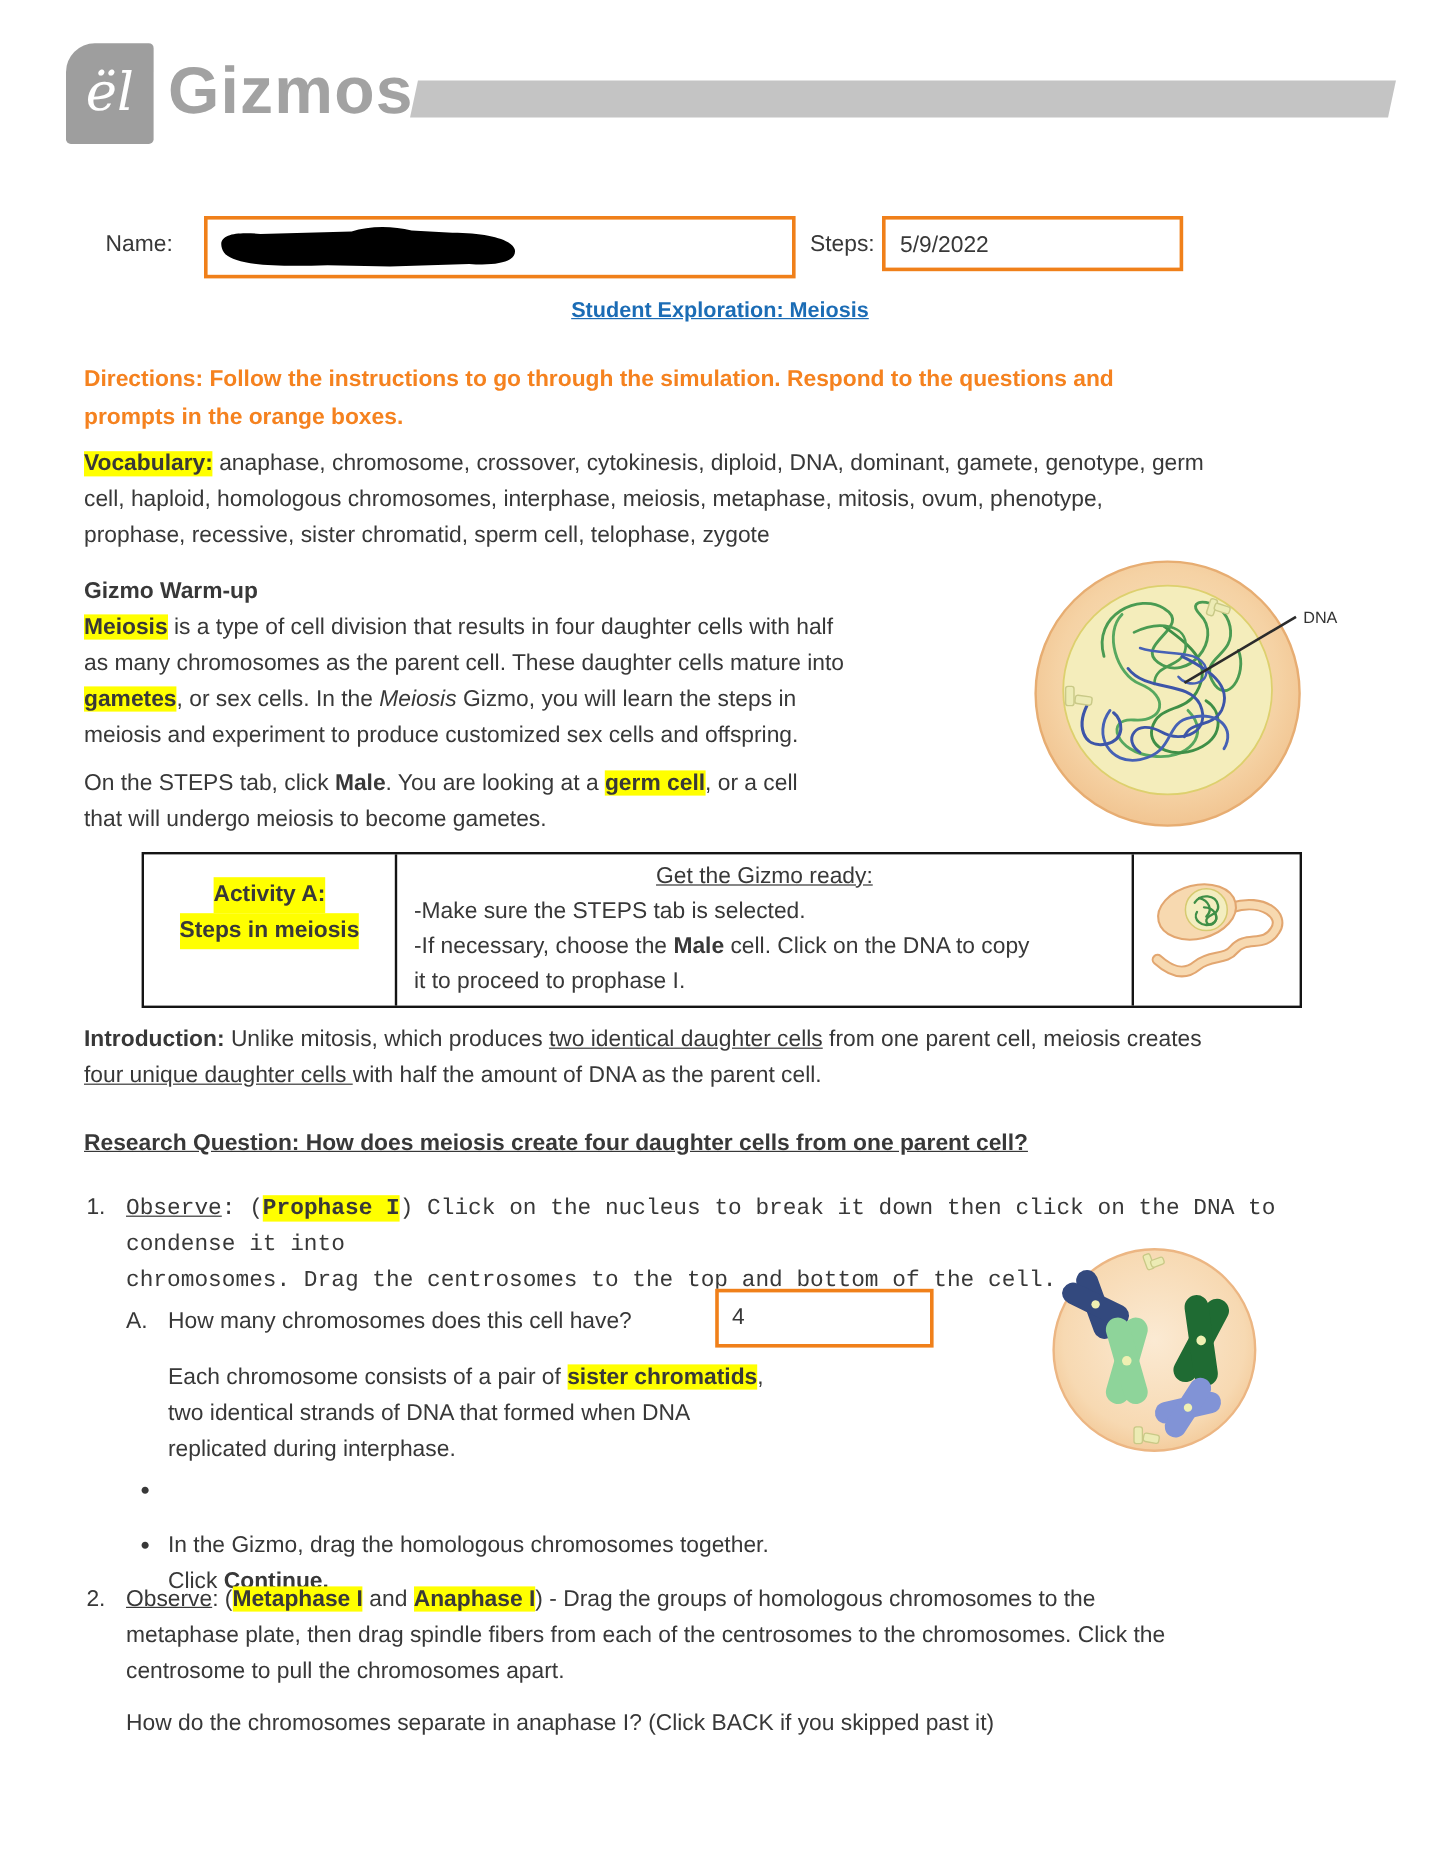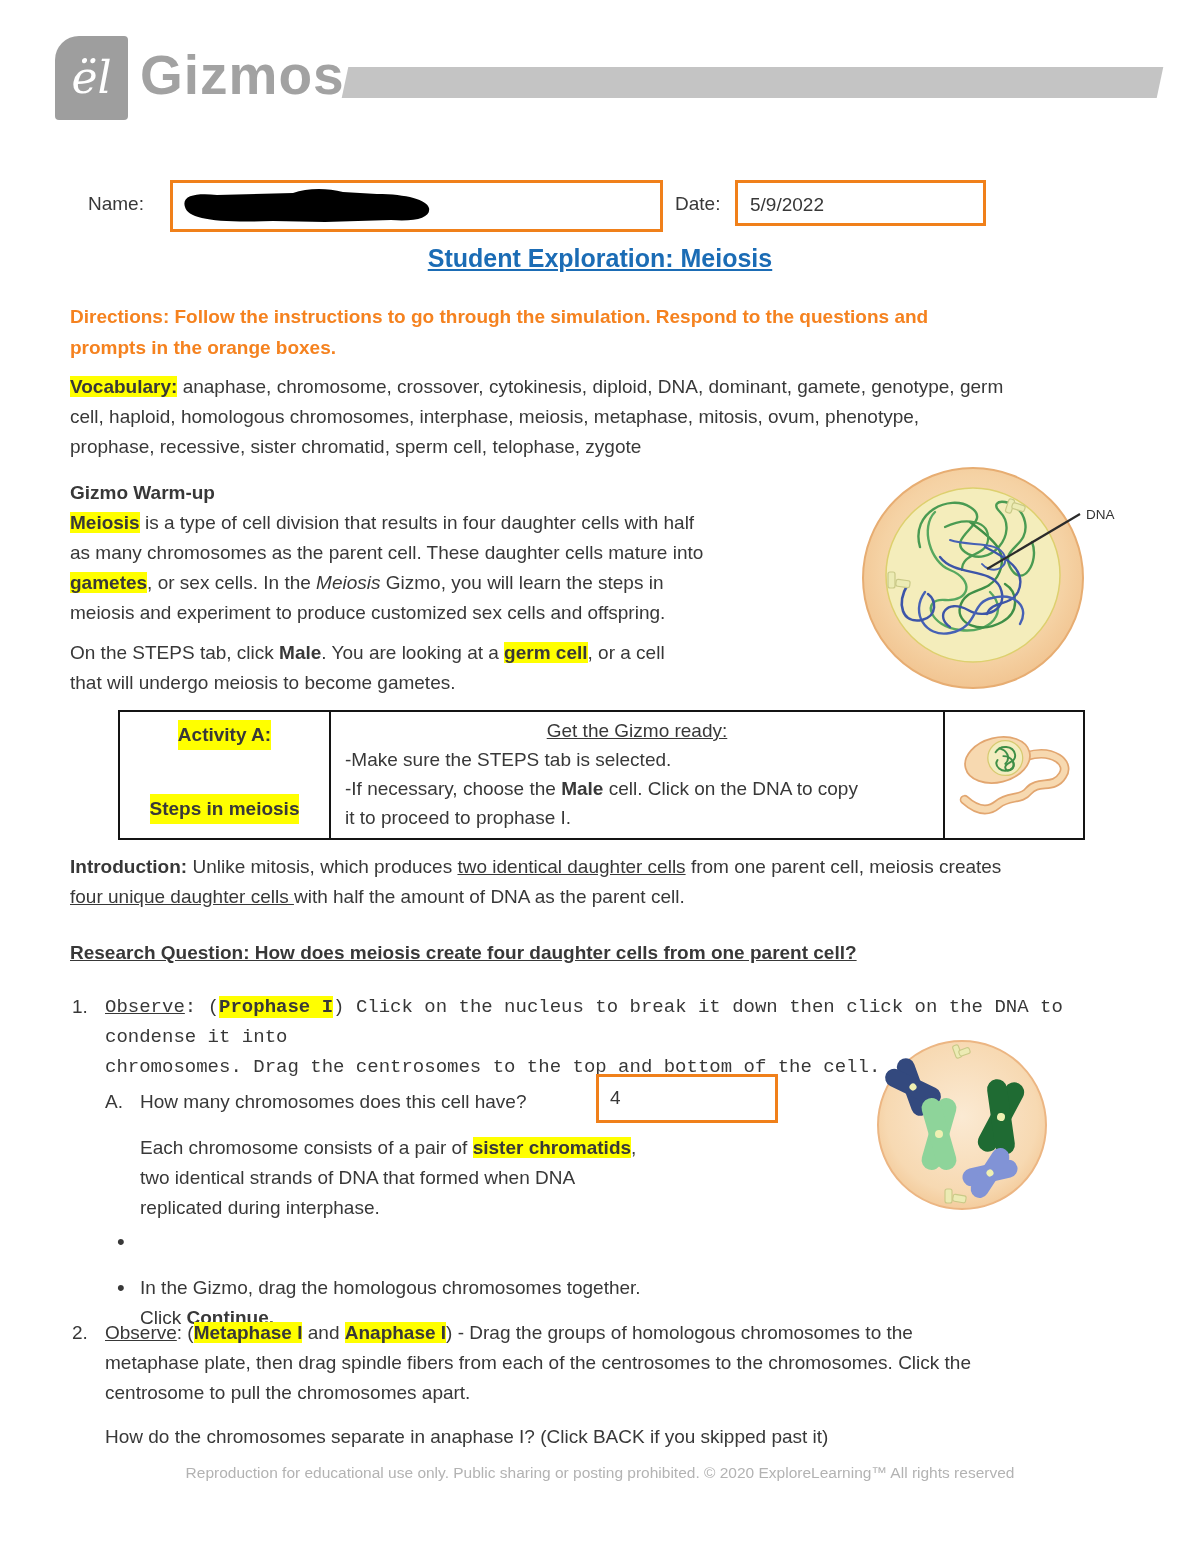--- a/index.html
+++ b/index.html
@@ -86,7 +86,7 @@
       <path d="M10,22 C6,10 22,8 42,10 L118,8 C132,3 152,3 168,7 L202,9 C232,9 252,15 254,23 C256,32 242,37 216,35 L150,37 L98,36 C40,38 13,34 10,22 Z" fill="#000000"></path>
     </svg>
   </div>
-  <div class="abs field-label" style="left:675px;top:189px;">Date:</div>
+  <div class="abs field-label" style="left:675px;top:189px;">Steps:</div>
   <div class="abs date-box">
     <span>5/9/2022</span>
   </div>

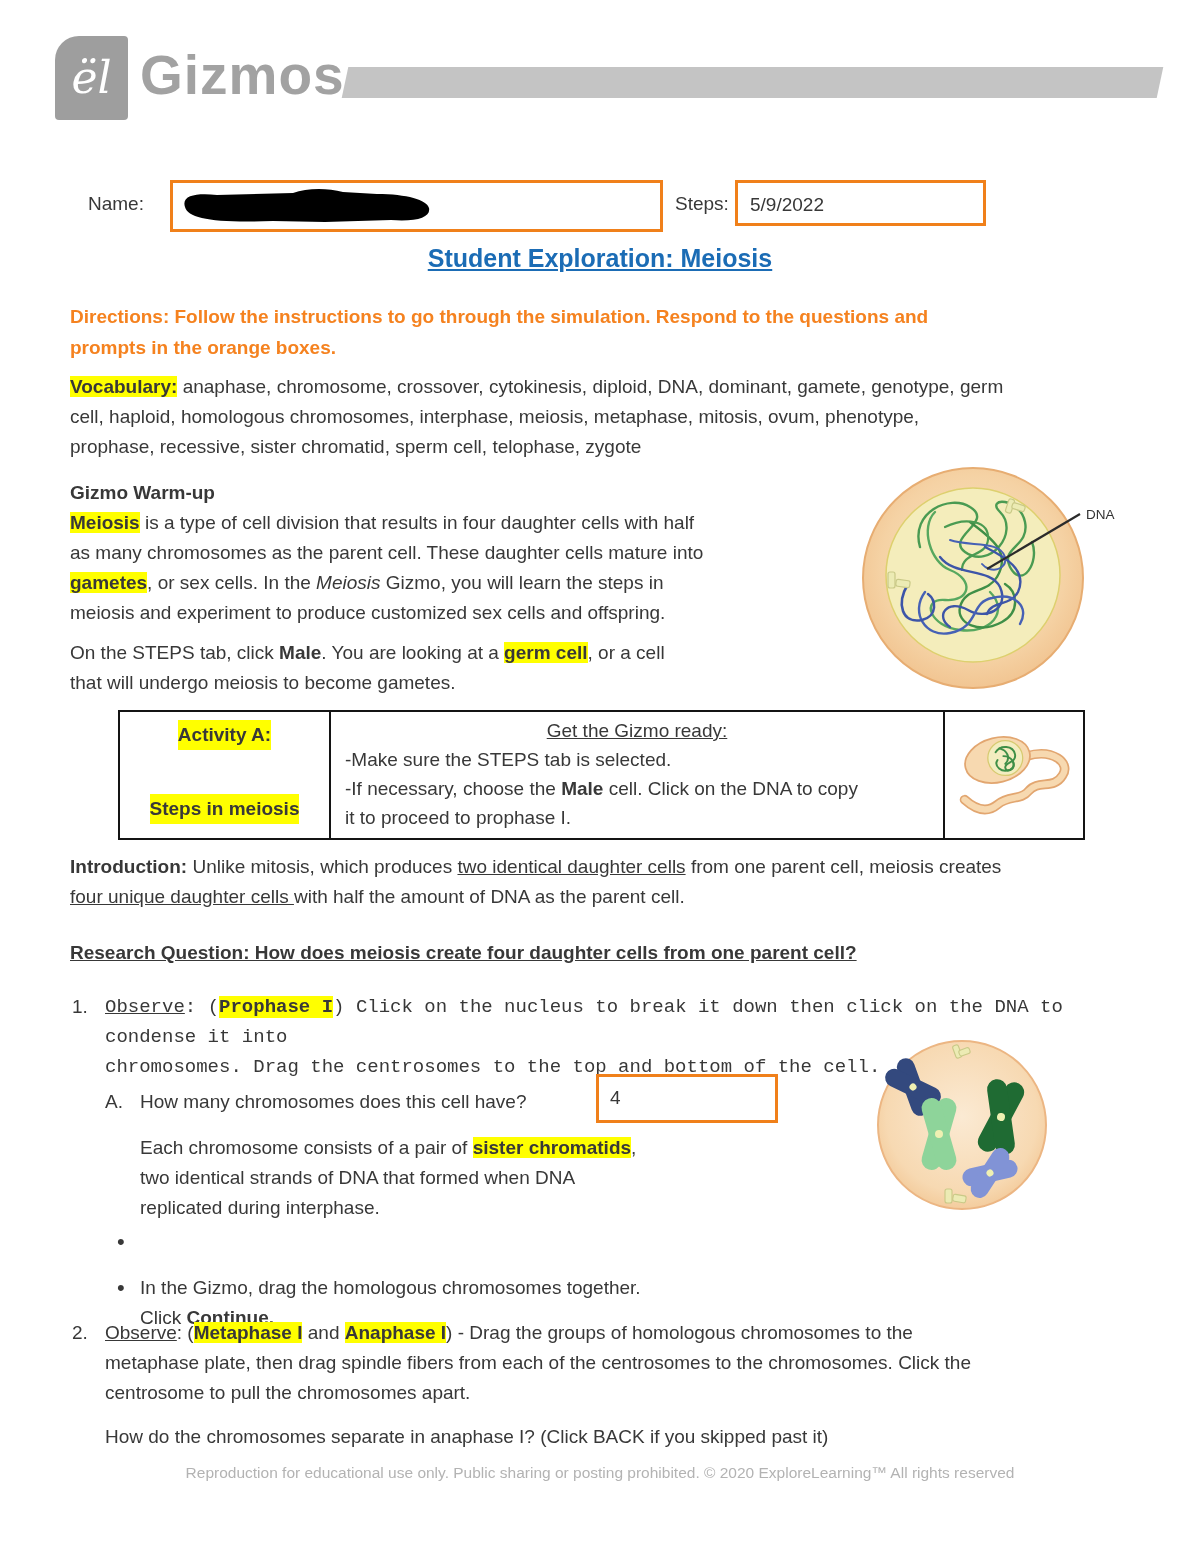--- a/index.html
+++ b/index.html
@@ -25,7 +25,7 @@
   .date-box{left:735px;top:180px;width:251px;height:46px;border:3px solid #f0801a;background:#fff;
             padding:7px 0 0 12px;box-sizing:border-box;}
 
-  .title{left:0;top:243px;width:100%;text-align:center;font-size:25px;font-weight:bold;
+  .title{left:0;top:243px;width:100%;text-align:center;font-size:18px;font-weight:bold;
          color:#1b6cb5;text-decoration:underline;}
   .directions{left:70px;top:301px;width:1080px;font-weight:bold;color:#f5821f;line-height:31px;}
   .vocab{left:70px;top:372px;width:1082px;}

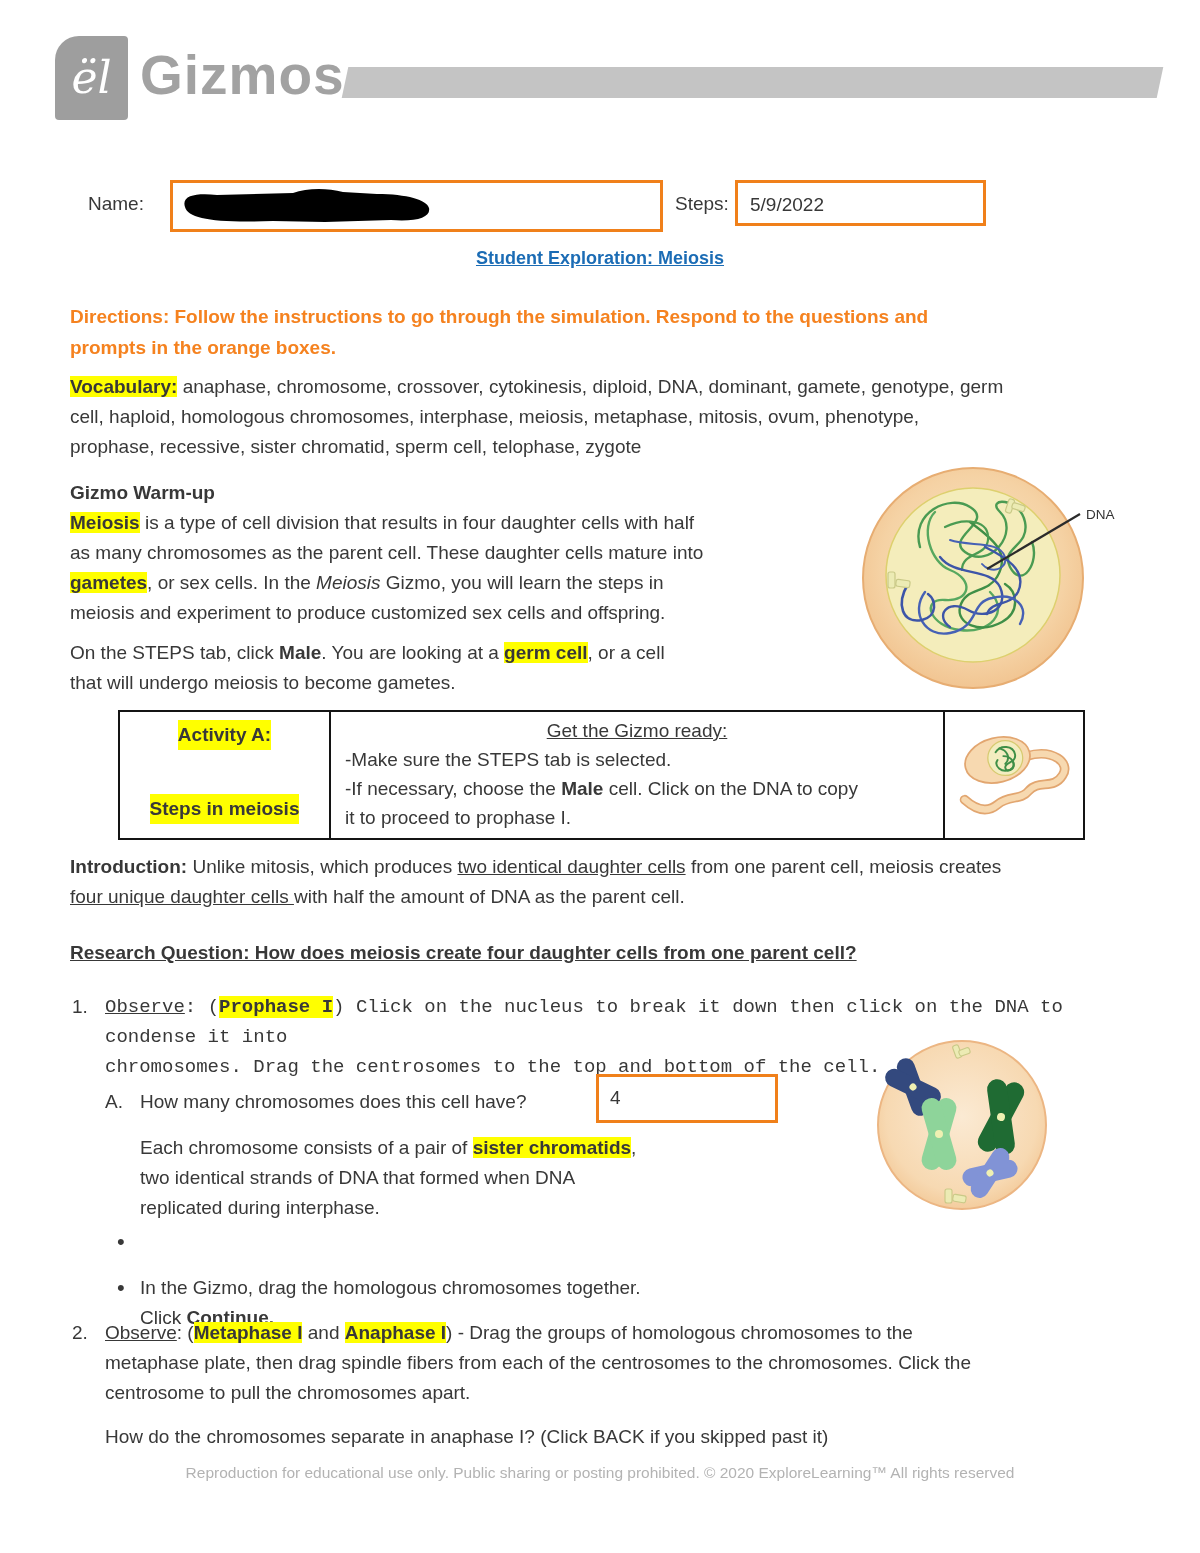--- a/index.html
+++ b/index.html
@@ -39,7 +39,7 @@
   
   .acttable{left:118px;top:710px;width:967px;height:130px;border:2px solid #141414;display:flex;box-sizing:border-box;}
   .acttable .c1{width:211px;border-right:2px solid #141414;box-sizing:border-box;display:flex;flex-direction:column;
-                align-items:center;justify-content:space-between;padding:8px 0 14px 0;font-weight:bold;}
+                align-items:center;padding:19px 0 14px 0;font-weight:bold;}
   .acttable .c2{flex:1;border-right:2px solid #141414;box-sizing:border-box;padding:4px 14px 0 14px;line-height:29px;}
   .acttable .c2 .gh{display:block;text-align:center;text-decoration:underline;}
   .acttable .c3{width:138px;display:flex;align-items:center;justify-content:center;}

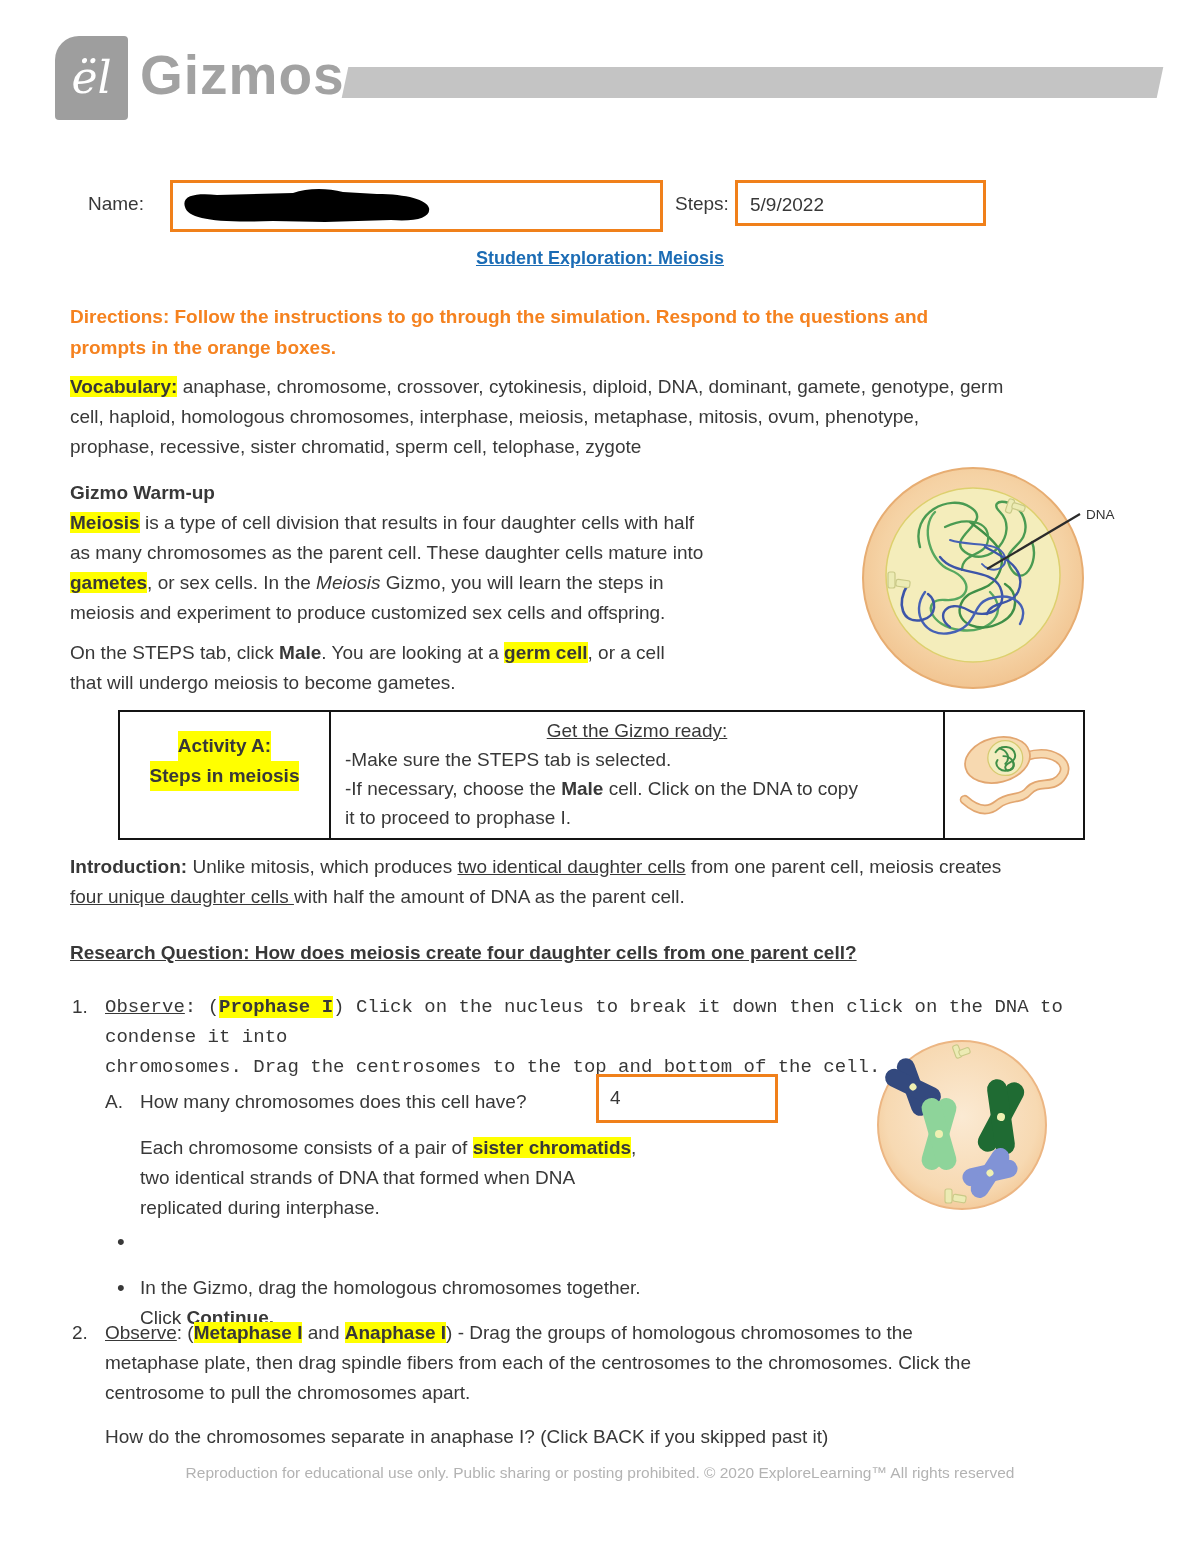--- a/index.html
+++ b/index.html
@@ -235,7 +235,6 @@
 metaphase plate, then drag spindle fibers from each of the centrosomes to the chromosomes. Click the
 centrosome to pull the chromosomes apart.</span></div>
 
-  <div class="abs footer">Reproduction for educational use only. Public sharing or posting prohibited. © 2020 ExploreLearning™ All rights reserved</div>
 
 </div>
 

